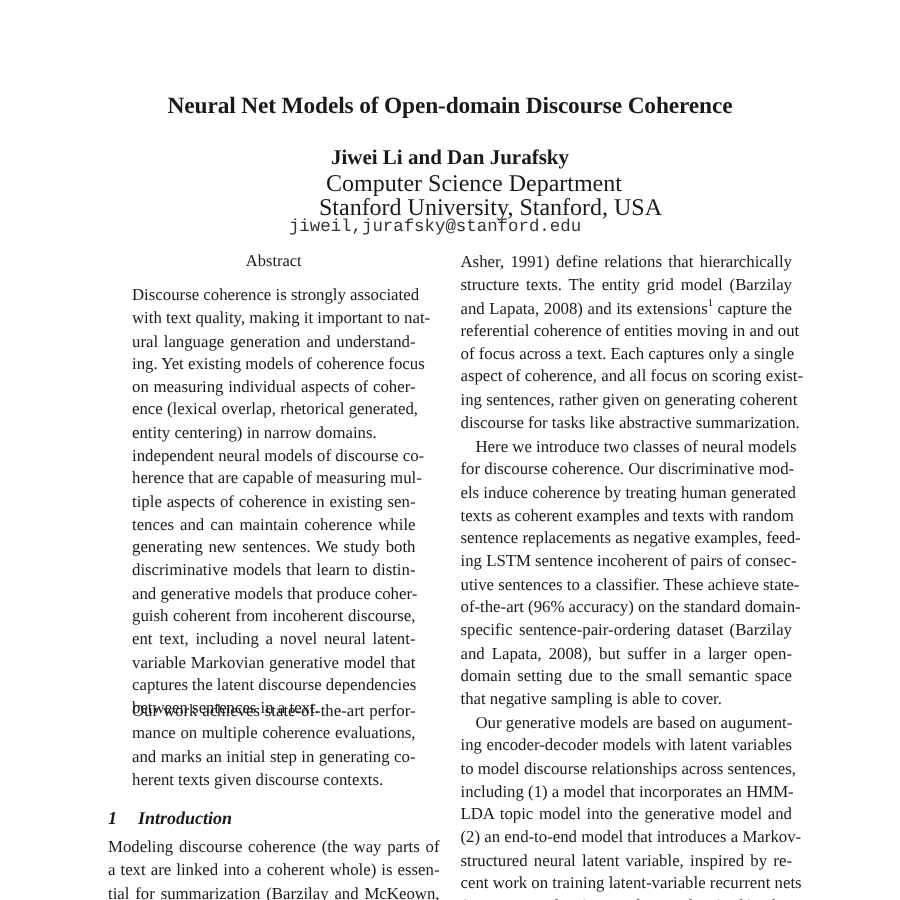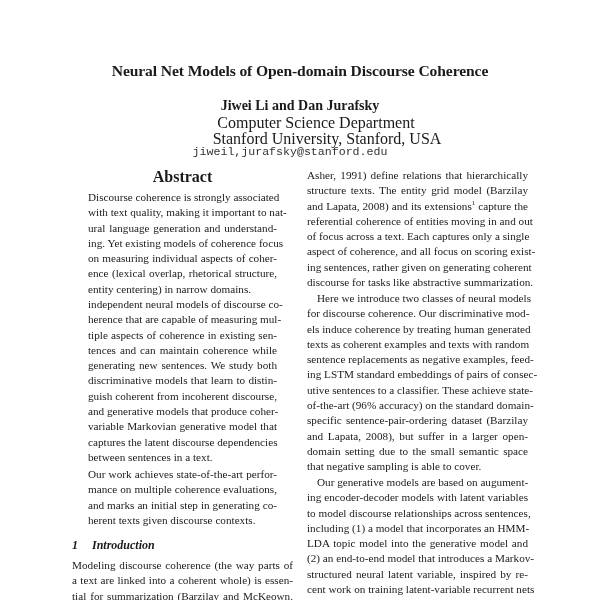--- a/index.html
+++ b/index.html
@@ -16,7 +16,7 @@
   .email { position: absolute; top: 145px; left: 0; width: 580px; text-align: center;
            font-family: "Liberation Mono", "DejaVu Sans Mono", monospace; font-size: 11.6px; color: #333; }
   .abs-head { position: absolute; top: 168px; left: 72px; width: 221px; text-align: center;
-              font-weight: bold; font-size: 16px; }
+              font-weight: normal; font-size: 11px; }
   .para { position: absolute; font-size: 11.2px; line-height: 15.3px; text-align: justify; }
   .para .ln { display: block; white-space: nowrap; text-align-last: justify; text-align: justify; }
   .para .ln.last { text-align-last: left; }

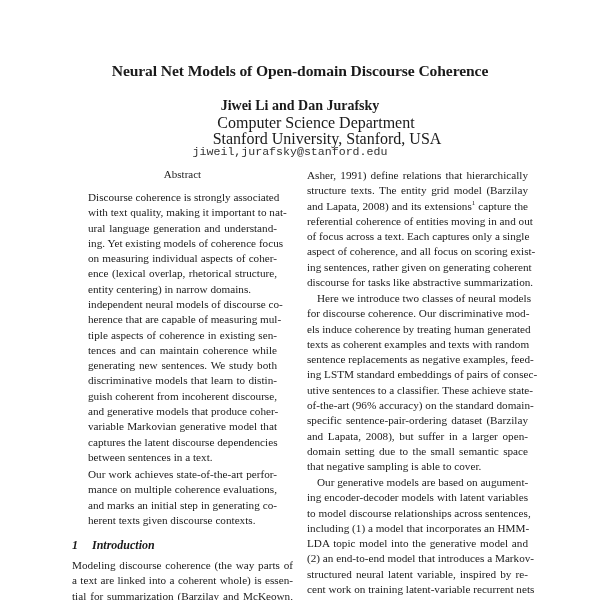--- a/index.html
+++ b/index.html
@@ -46,7 +46,7 @@
     <span class="ln">ural language generation and understand-</span>
     <span class="ln">ing. Yet existing models of coherence focus</span>
     <span class="ln">on measuring individual aspects of coher-</span>
-    <span class="ln">ence (lexical overlap, rhetorical structure,</span>
+    <span class="ln">ence (lexical overlap, rhetorical generated,</span>
     <span class="ln last">entity centering) in narrow domains.</span>
   </div>
 

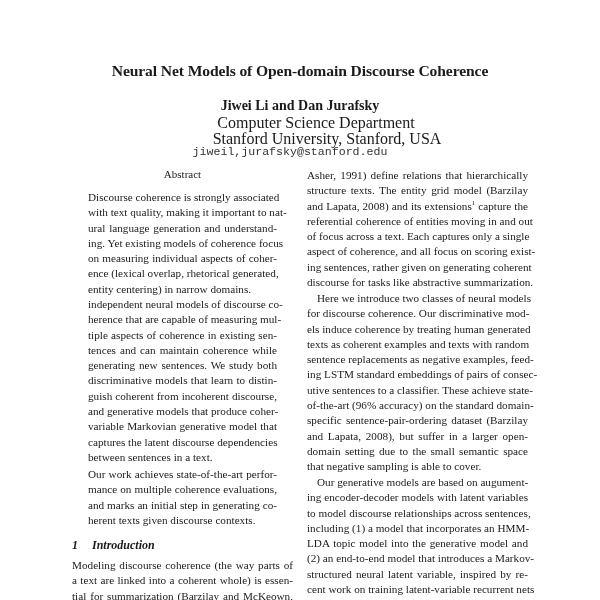--- a/index.html
+++ b/index.html
@@ -98,7 +98,7 @@
     <span class="ln">els induce coherence by treating human generated</span>
     <span class="ln">texts as coherent examples and texts with random</span>
     <span class="ln">sentence replacements as negative examples, feed-</span>
-    <span class="ln">ing LSTM standard embeddings of pairs of consec-</span>
+    <span class="ln">ing LSTM sentence incoherent of pairs of consec-</span>
     <span class="ln">utive sentences to a classifier. These achieve state-</span>
     <span class="ln">of-the-art (96% accuracy) on the standard domain-</span>
     <span class="ln">specific sentence-pair-ordering dataset (Barzilay</span>

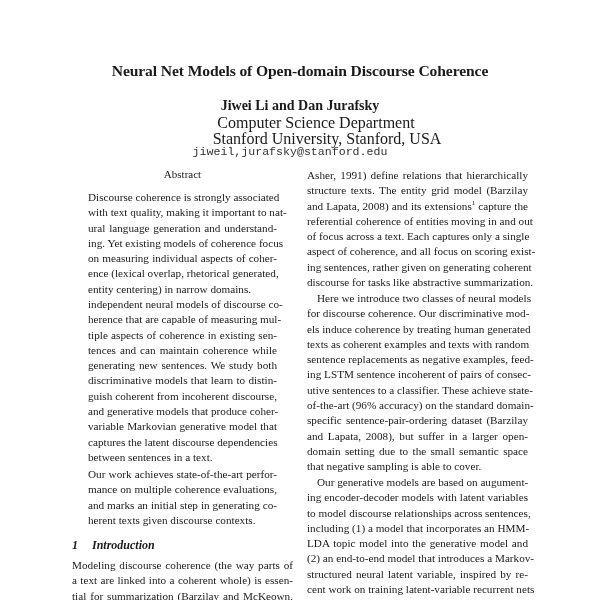--- a/index.html
+++ b/index.html
@@ -57,8 +57,8 @@
     <span class="ln">tences and can maintain coherence while</span>
     <span class="ln">generating new sentences. We study both</span>
     <span class="ln">discriminative models that learn to distin-</span>
+    <span class="ln">and generative models that produce coher-</span>
     <span class="ln">guish coherent from incoherent discourse,</span>
-    <span class="ln">and generative models that produce coher-</span>
     <span class="ln">variable Markovian generative model that</span>
     <span class="ln">captures the latent discourse dependencies</span>
     <span class="ln last">between sentences in a text.</span>

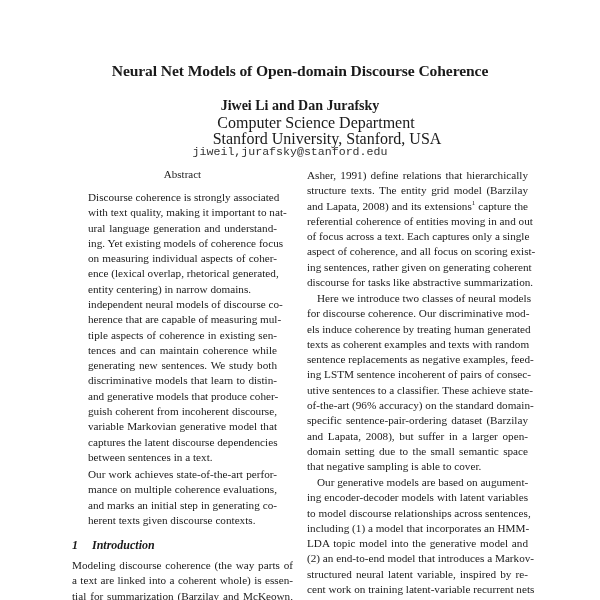--- a/index.html
+++ b/index.html
@@ -59,6 +59,7 @@
     <span class="ln">discriminative models that learn to distin-</span>
     <span class="ln">and generative models that produce coher-</span>
     <span class="ln">guish coherent from incoherent discourse,</span>
+    <span class="ln">ent text, including a novel neural latent-</span>
     <span class="ln">variable Markovian generative model that</span>
     <span class="ln">captures the latent discourse dependencies</span>
     <span class="ln last">between sentences in a text.</span>

